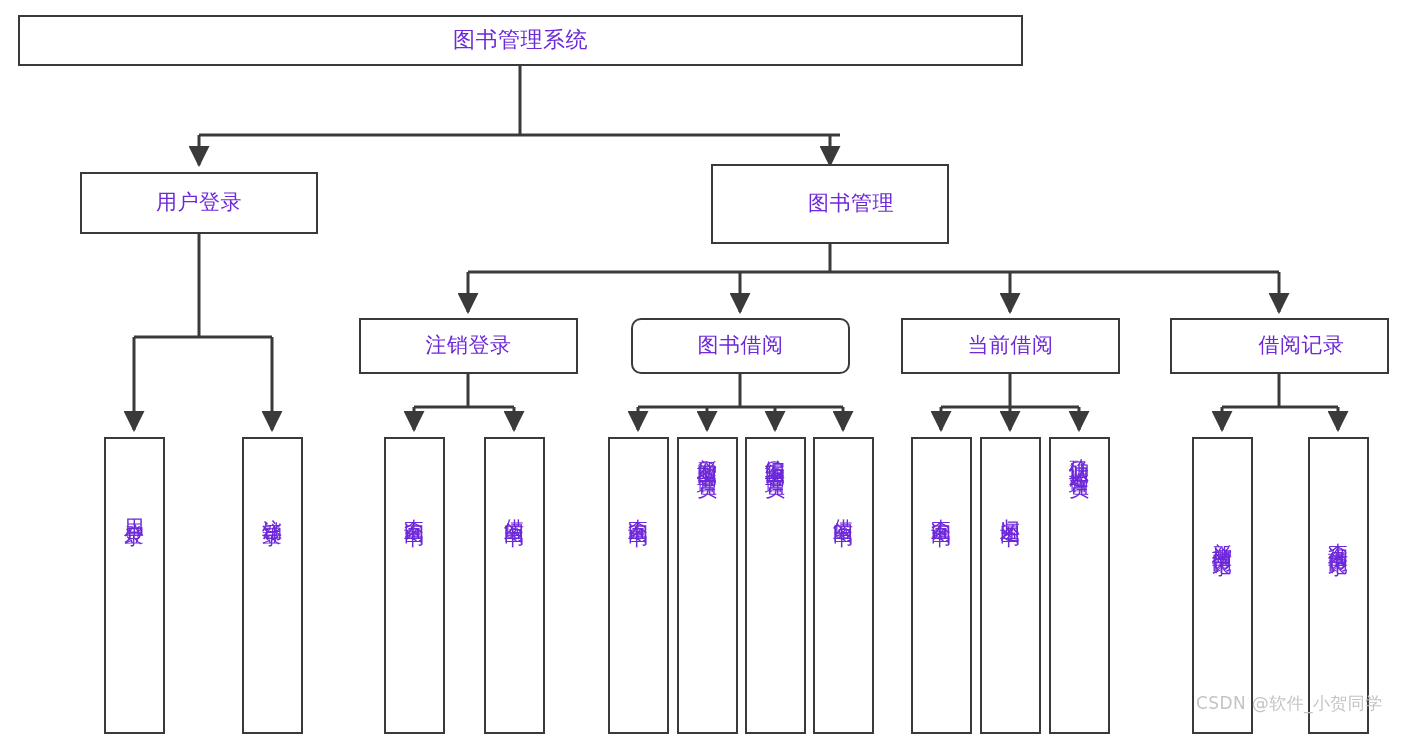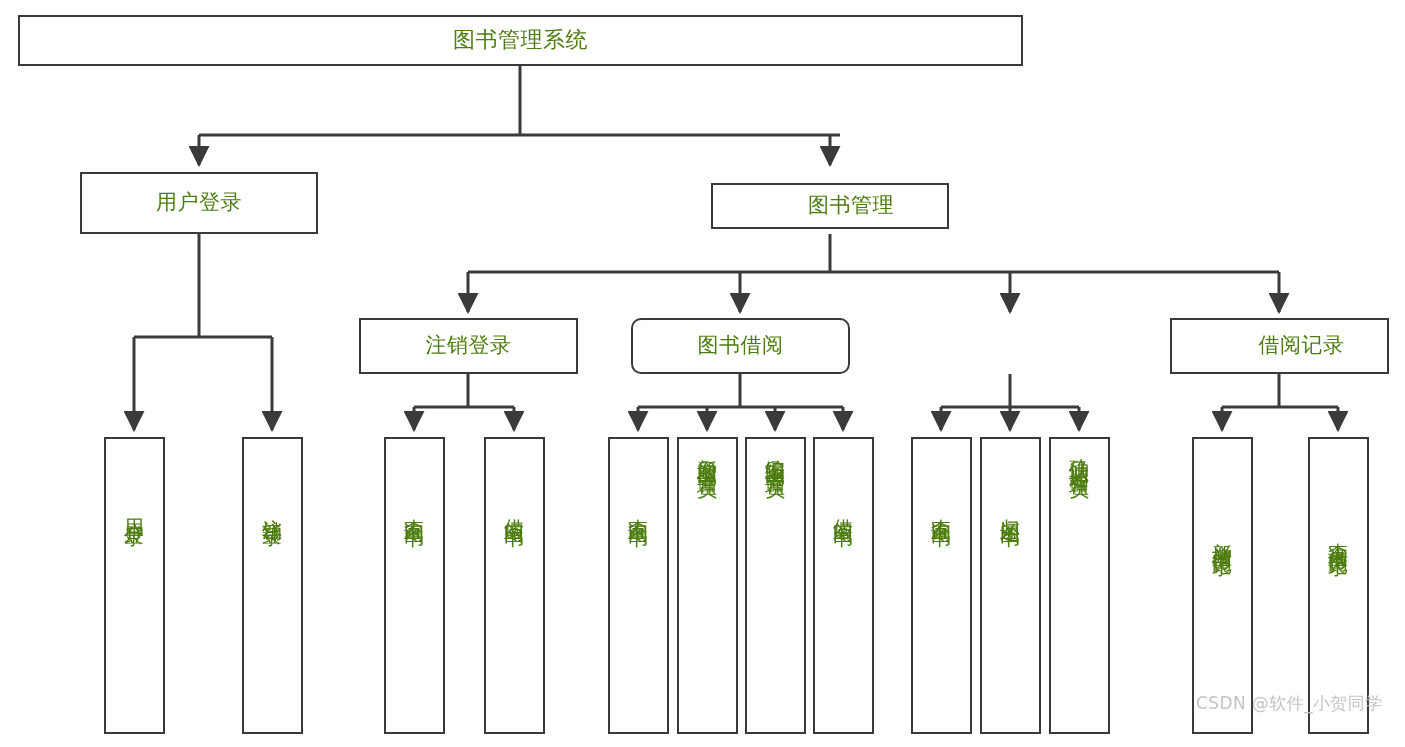--- a/index.html
+++ b/index.html
@@ -34,7 +34,7 @@
     display: flex;
     align-items: center;
     justify-content: center;
-    color: #4d7c0f;
+    color: #6d28d9;
     z-index: 2;
   }
   .node .label {

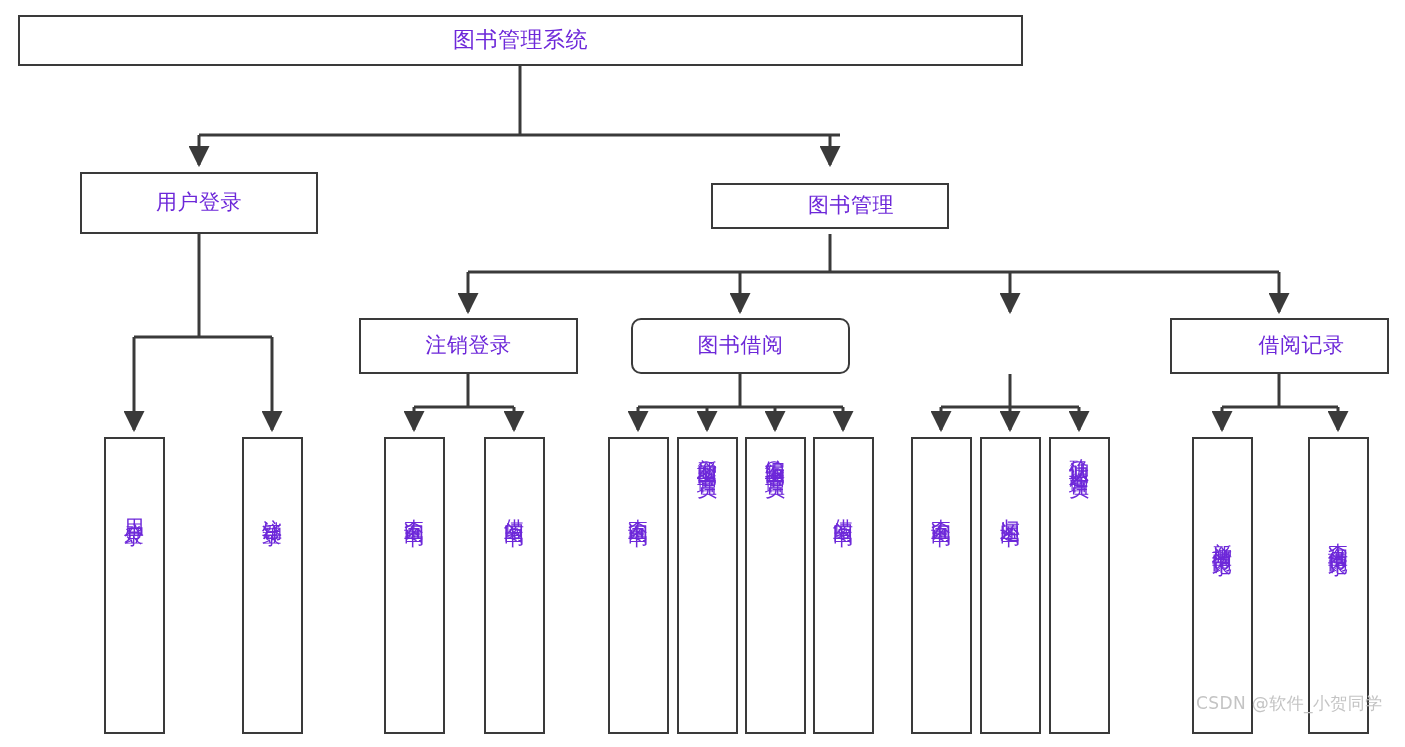--- a/index.html
+++ b/index.html
@@ -141,7 +141,7 @@
   <div class="node horiz" style="left:80px; top:172px; width:238px; height:62px;">
     <span class="label">用户登录</span>
   </div>
-  <div class="node horiz" style="left:711px; top:183px; width:238px; height:46px;padding-left:42px;">
+  <div class="node horiz" style="left:711px; top:164px; width:238px; height:80px;padding-left:42px;">
     <span class="label">图书管理</span>
   </div>
 

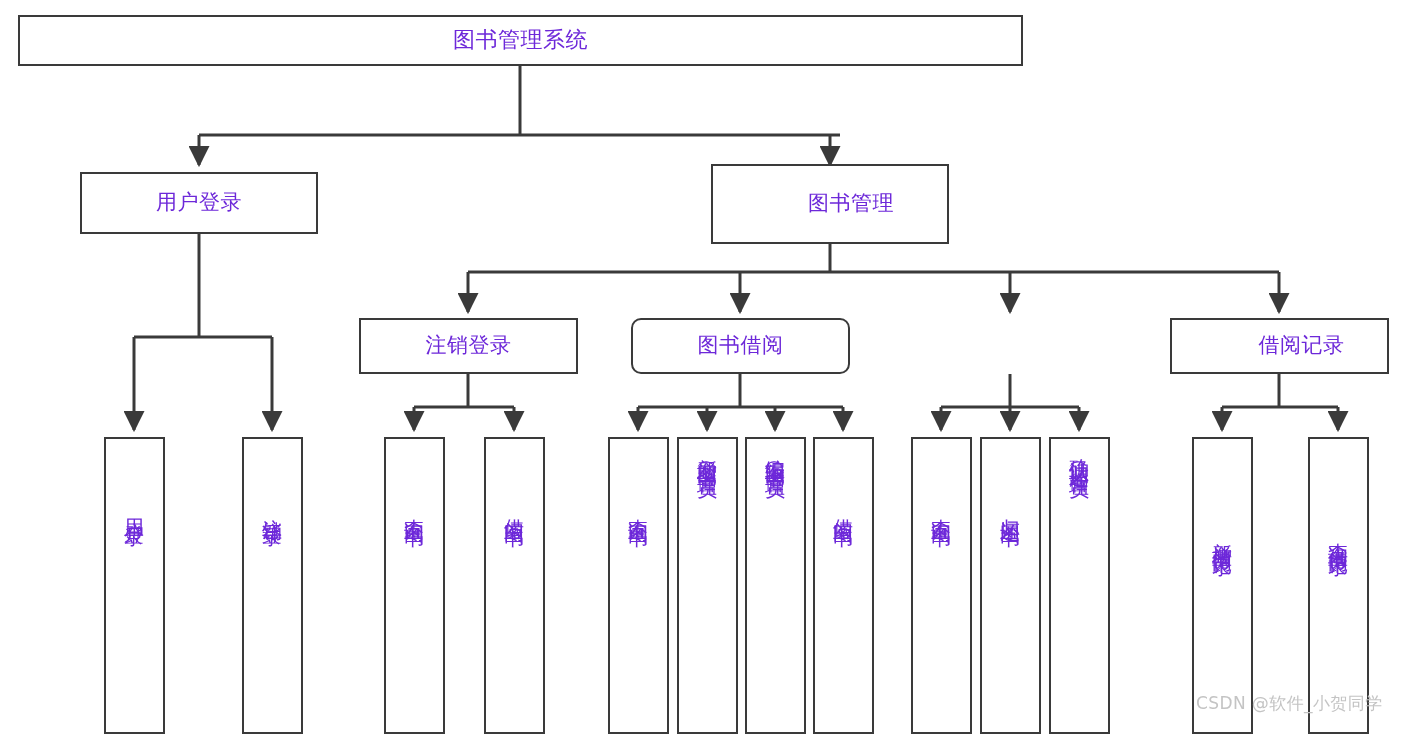--- a/index.html
+++ b/index.html
@@ -151,6 +151,9 @@
   <div class="node horiz" style="left:631px; top:318px; width:219px; height:56px;border-radius:10px;">
     <span class="label">图书借阅</span>
   </div>
+  <div class="node horiz" style="left:901px; top:318px; width:219px; height:56px;">
+    <span class="label">当前借阅</span>
+  </div>
   <div class="node horiz" style="left:1170px; top:318px; width:219px; height:56px;padding-left:44px;">
     <span class="label">借阅记录</span>
   </div>

